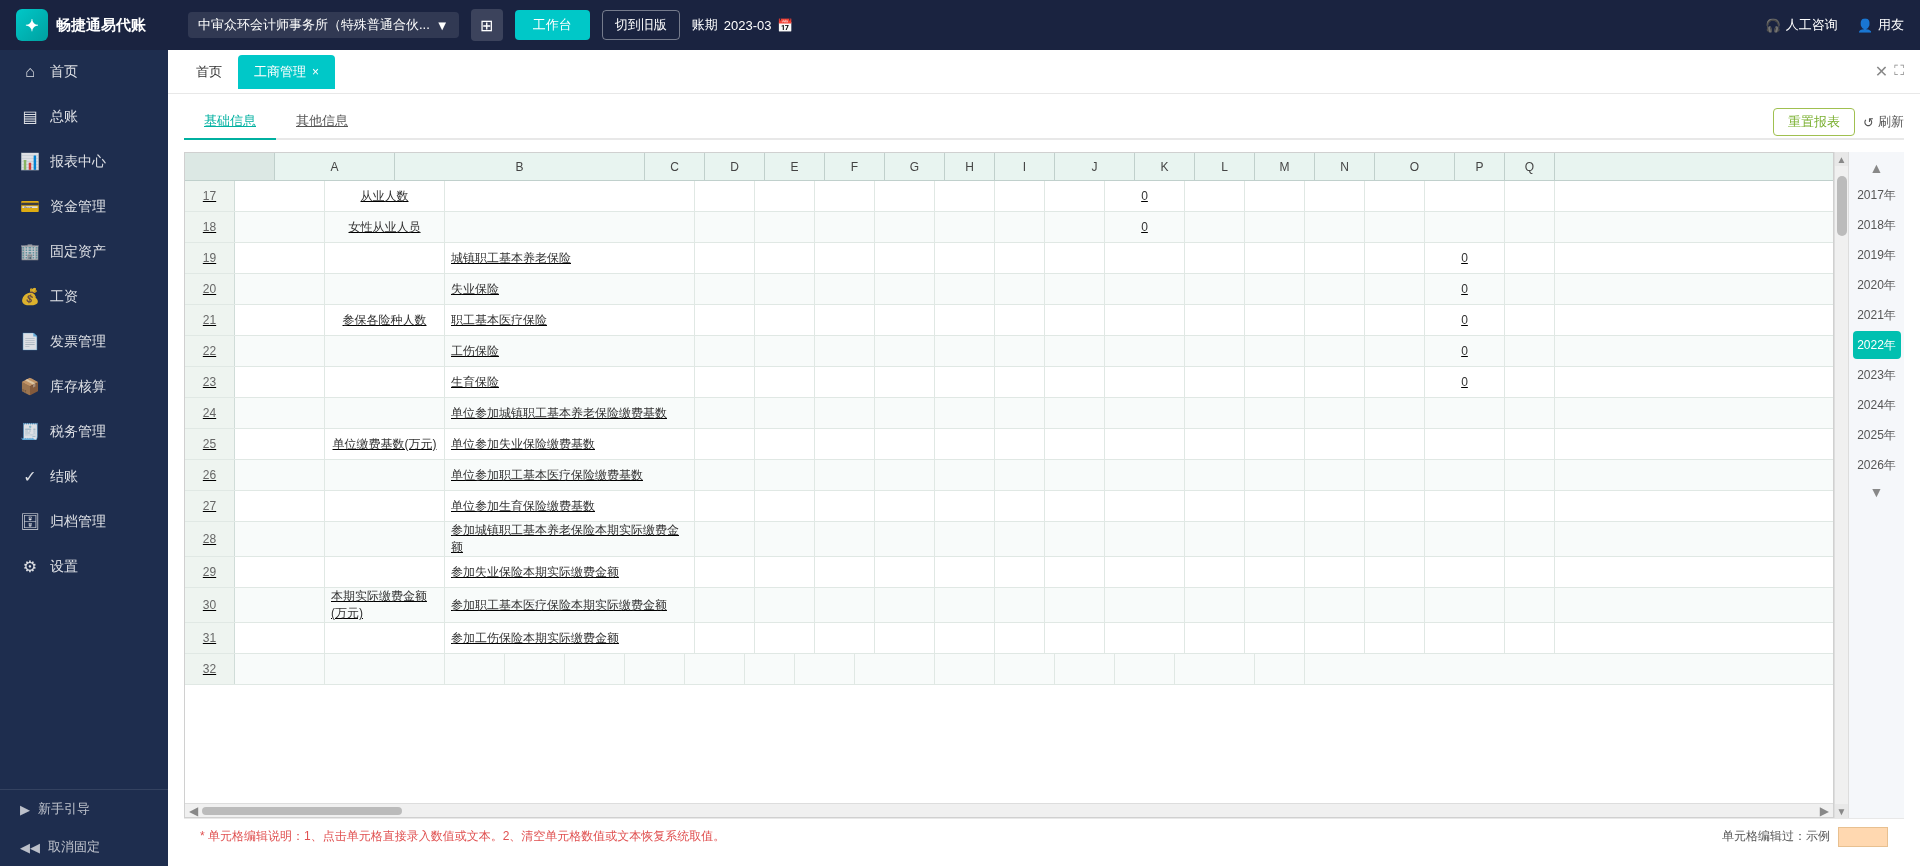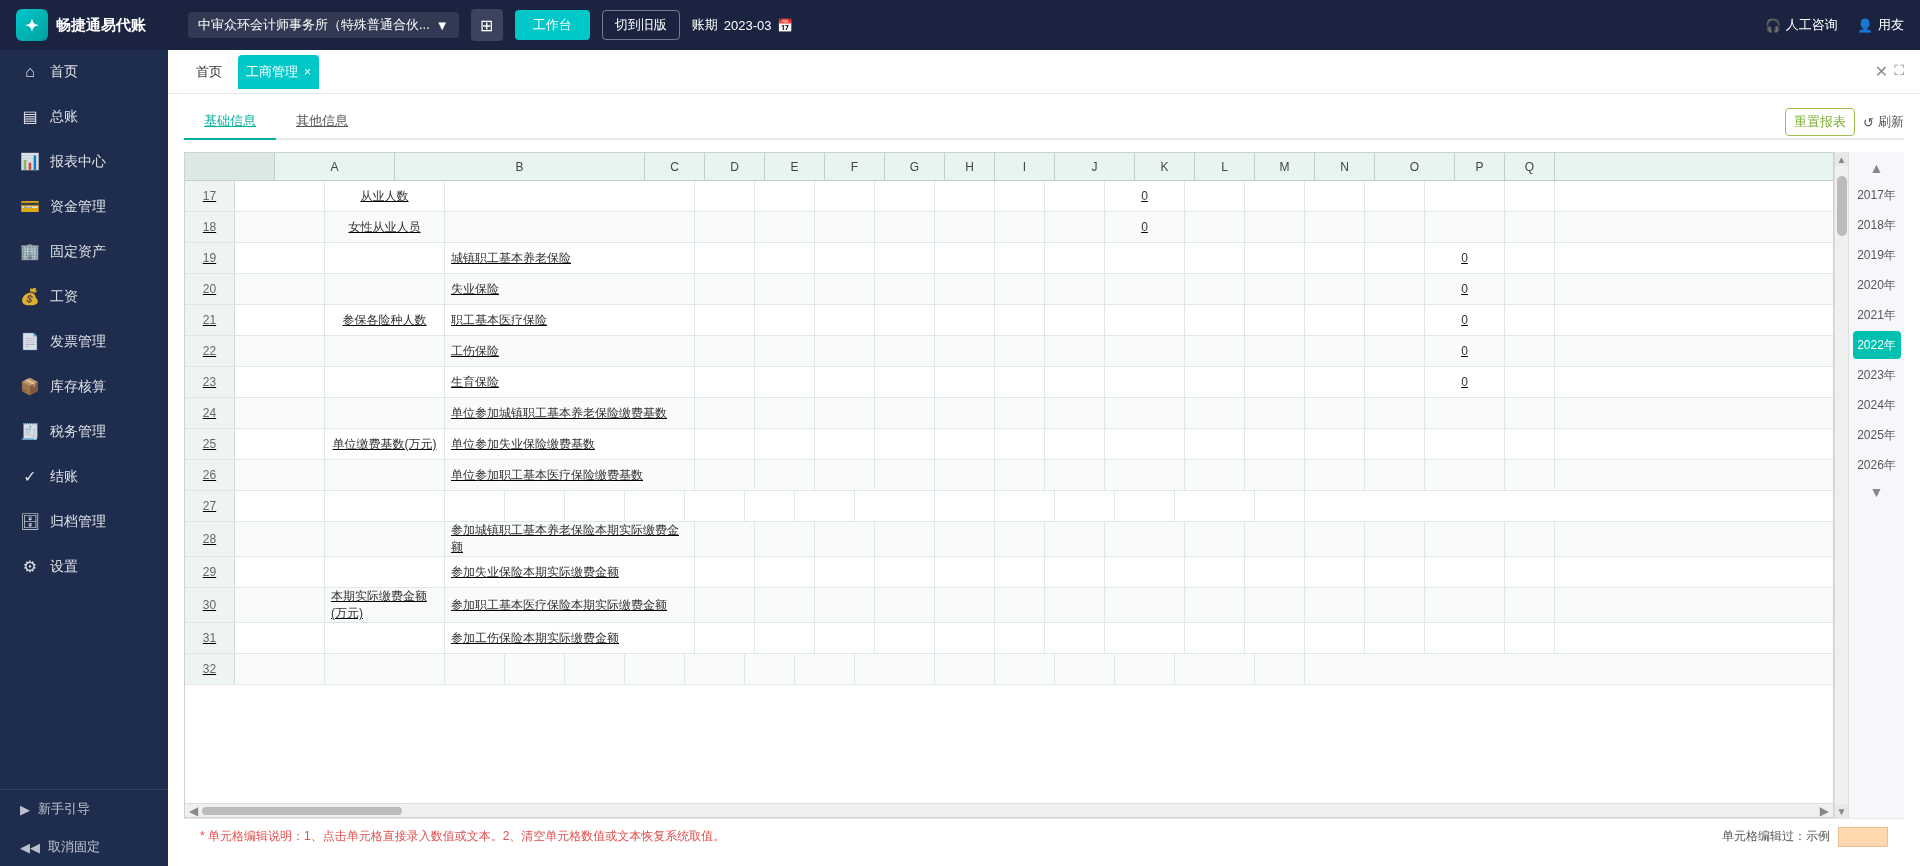--- a/index.html
+++ b/index.html
@@ -126,7 +126,7 @@
       gap: 4px;
     }
     .tab-item {
-      padding: 8px 8px;
+      padding: 8px 16px;
       cursor: pointer;
       font-size: 13px;
       color: #555;

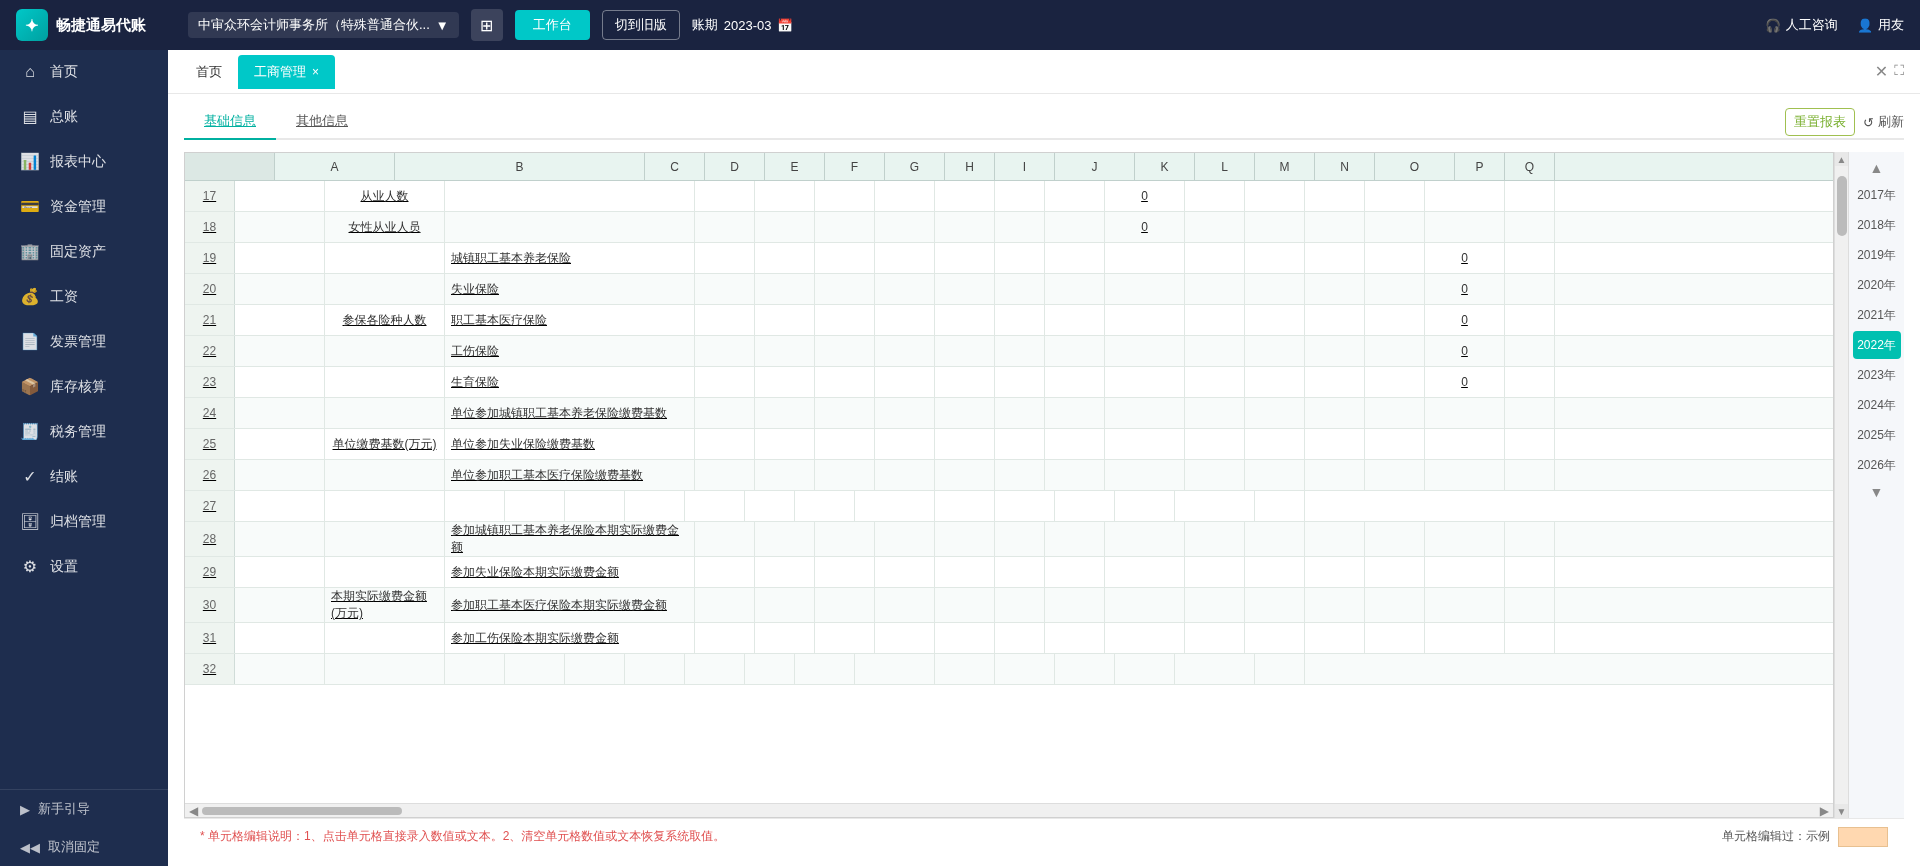--- a/index.html
+++ b/index.html
@@ -179,7 +179,7 @@
       color: #7ab030;
       background: white;
       border-radius: 4px;
-      padding: 4px 8px;
+      padding: 4px 14px;
       font-size: 13px;
       cursor: pointer;
     }

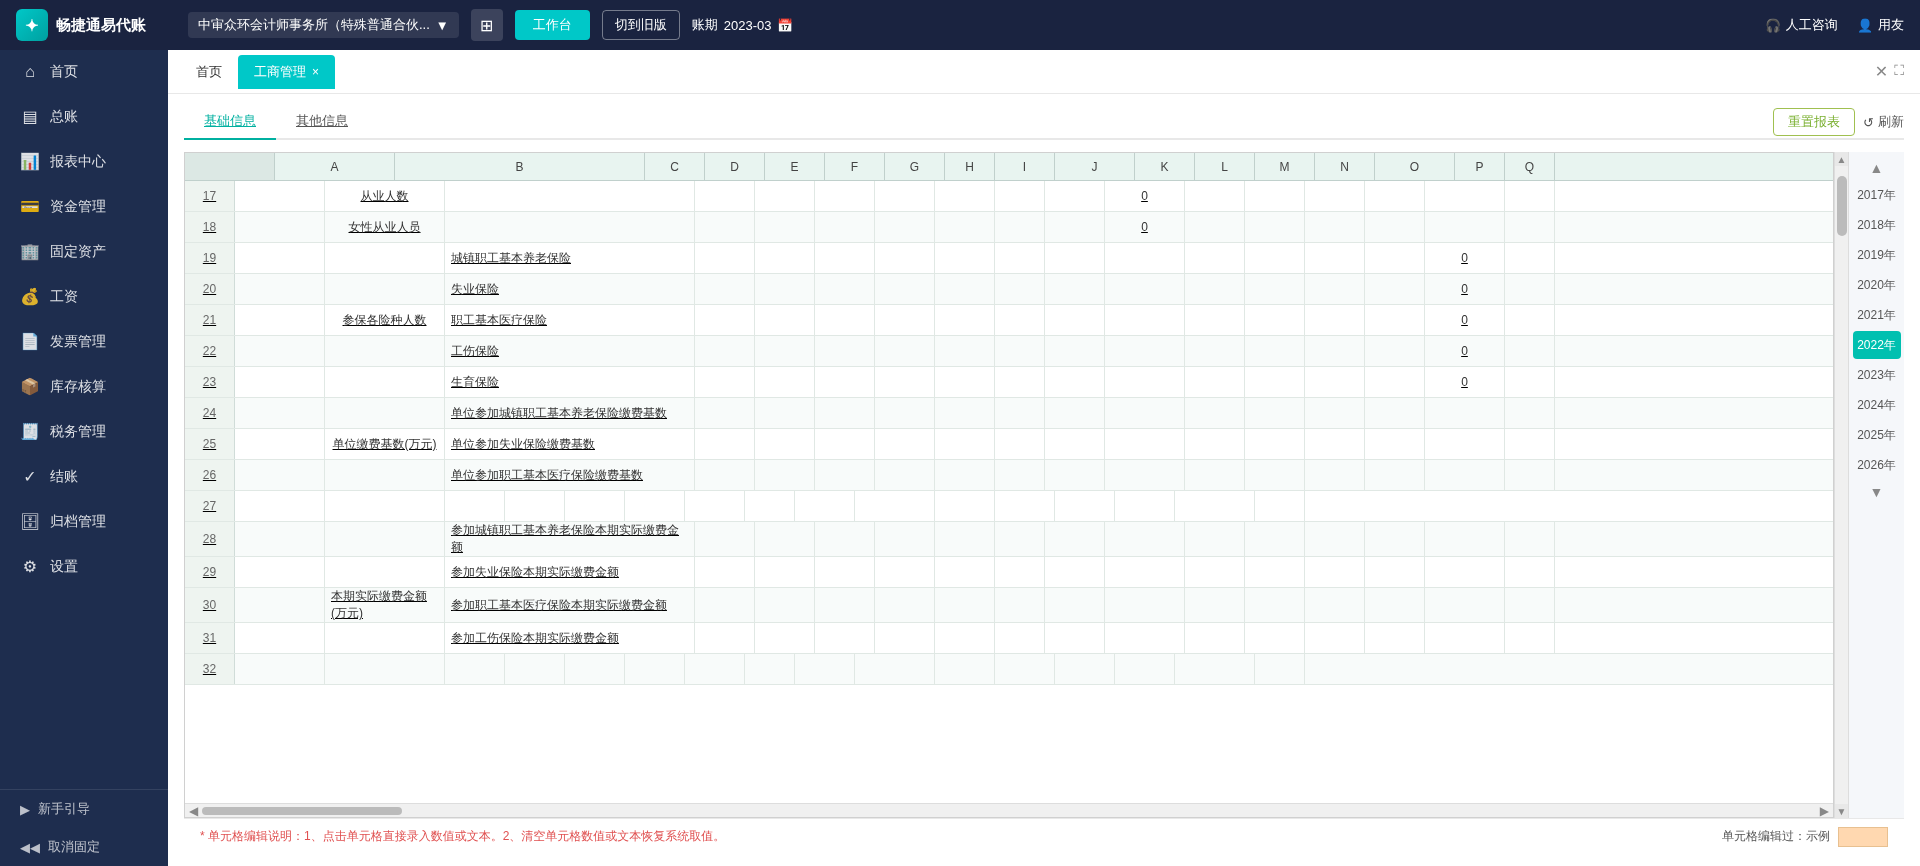--- a/index.html
+++ b/index.html
@@ -719,6 +719,7 @@
               <div class="row-num-cell">27</div>
               <div class="data-cell col-a"></div>
               <div class="data-cell col-b"></div>
+              <div class="data-cell col-c">单位参加生育保险缴费基数</div>
               <div class="data-cell col-d"></div>
               <div class="data-cell col-e"></div>
               <div class="data-cell col-f"></div>

